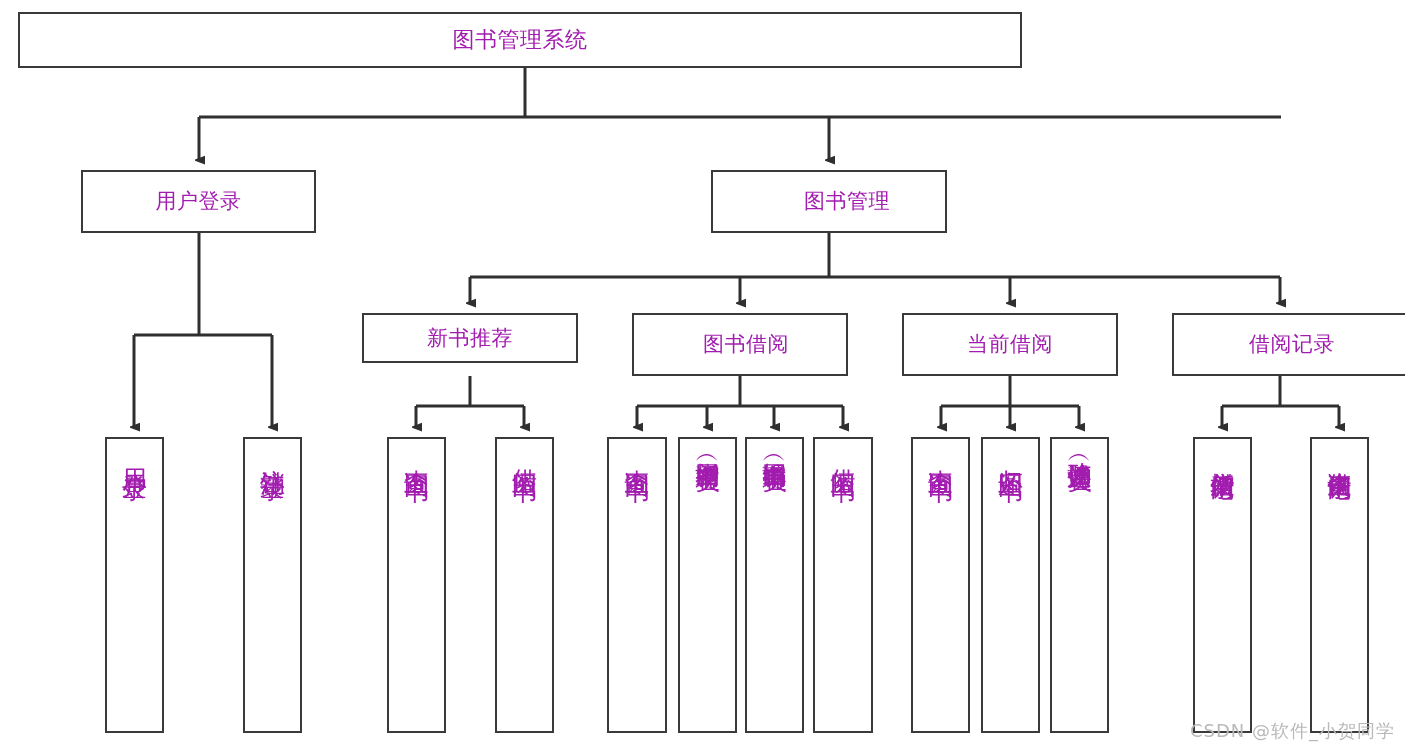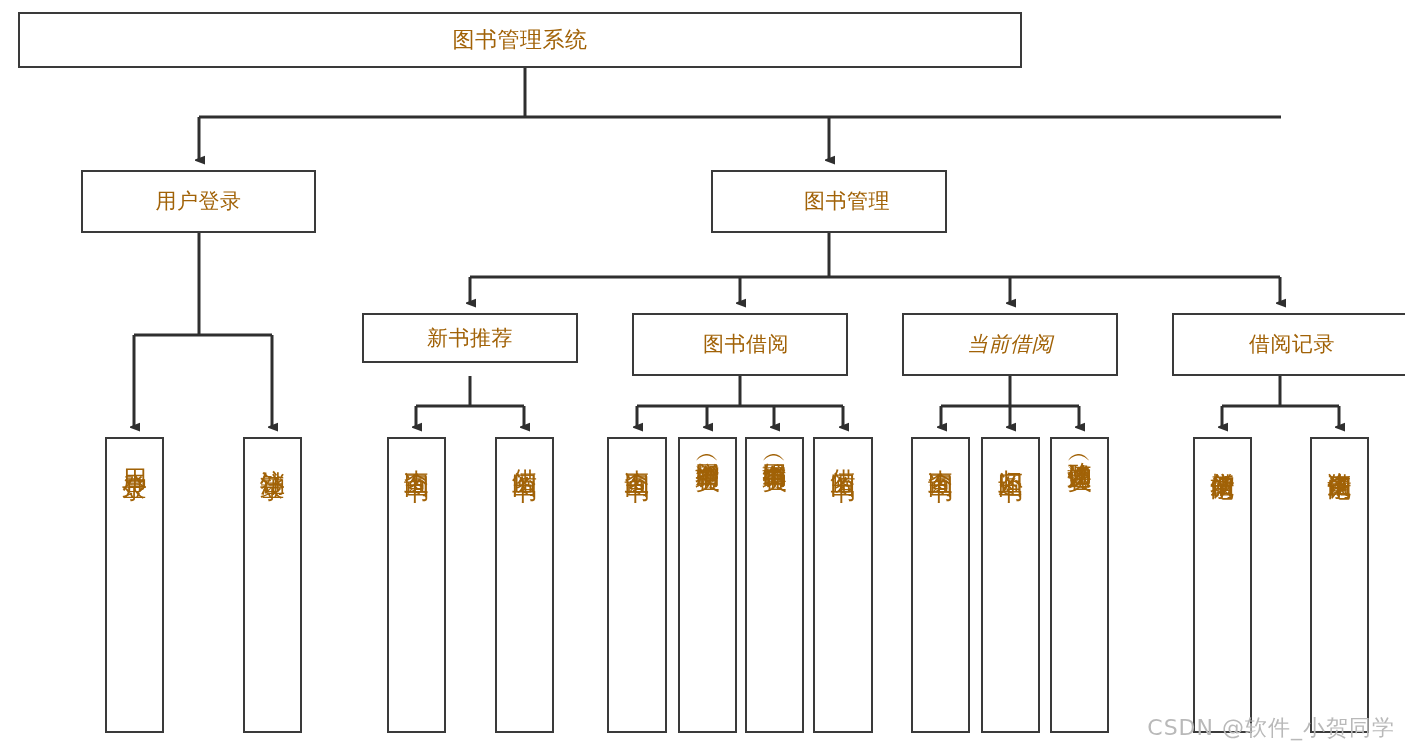--- a/index.html
+++ b/index.html
@@ -22,7 +22,7 @@
     display:flex;
     align-items:center;
     justify-content:center;
-    color:#a16207;
+    color:#a21caf;
   }
   .node .label{
     display:block;

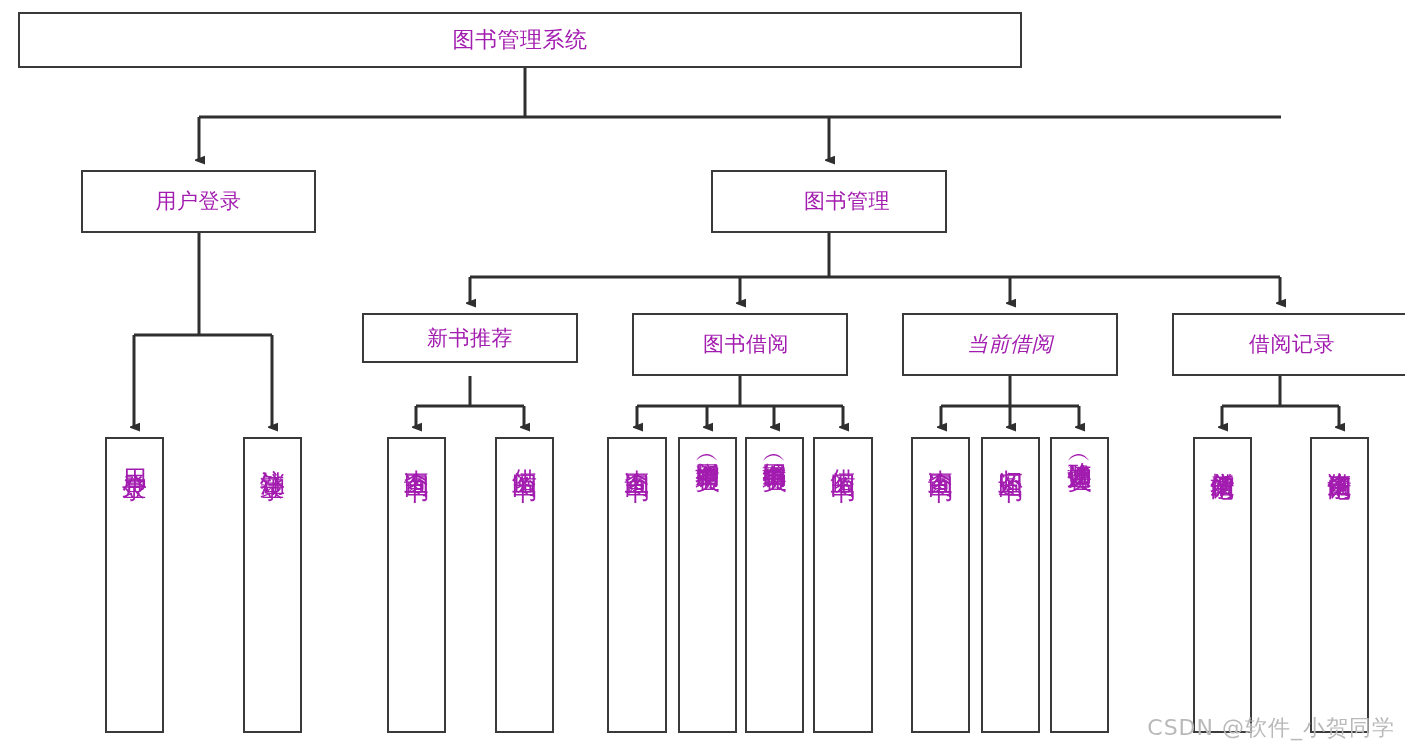--- a/index.html
+++ b/index.html
@@ -140,7 +140,7 @@
   <div class="node h" style="left:632px;top:313px;width:216px;height:63px;padding-left:12px;">
     <span class="label">图书借阅</span>
   </div>
-  <div class="node h" style="left:902px;top:313px;width:216px;height:63px;font-style:italic;">
+  <div class="node h" style="left:902px;top:313px;width:216px;height:63px;">
     <span class="label">当前借阅</span>
   </div>
   <div class="node h" style="left:1172px;top:313px;width:240px;height:63px;">

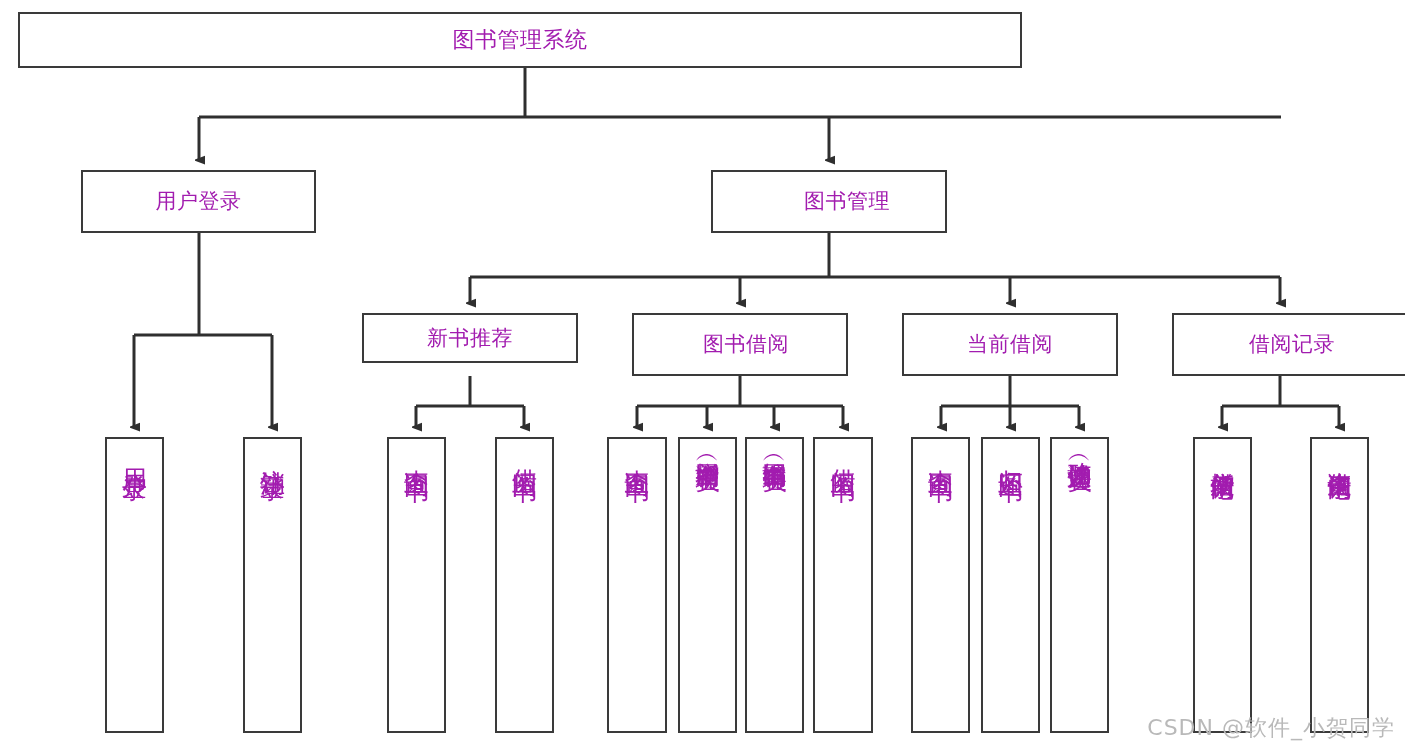--- a/index.html
+++ b/index.html
@@ -61,7 +61,7 @@
     position:absolute;
     right:10px;
     bottom:4px;
-    font-size:22px;
+    font-size:18px;
     color:#b9b9b9;
     letter-spacing:1px;
     white-space:nowrap;

